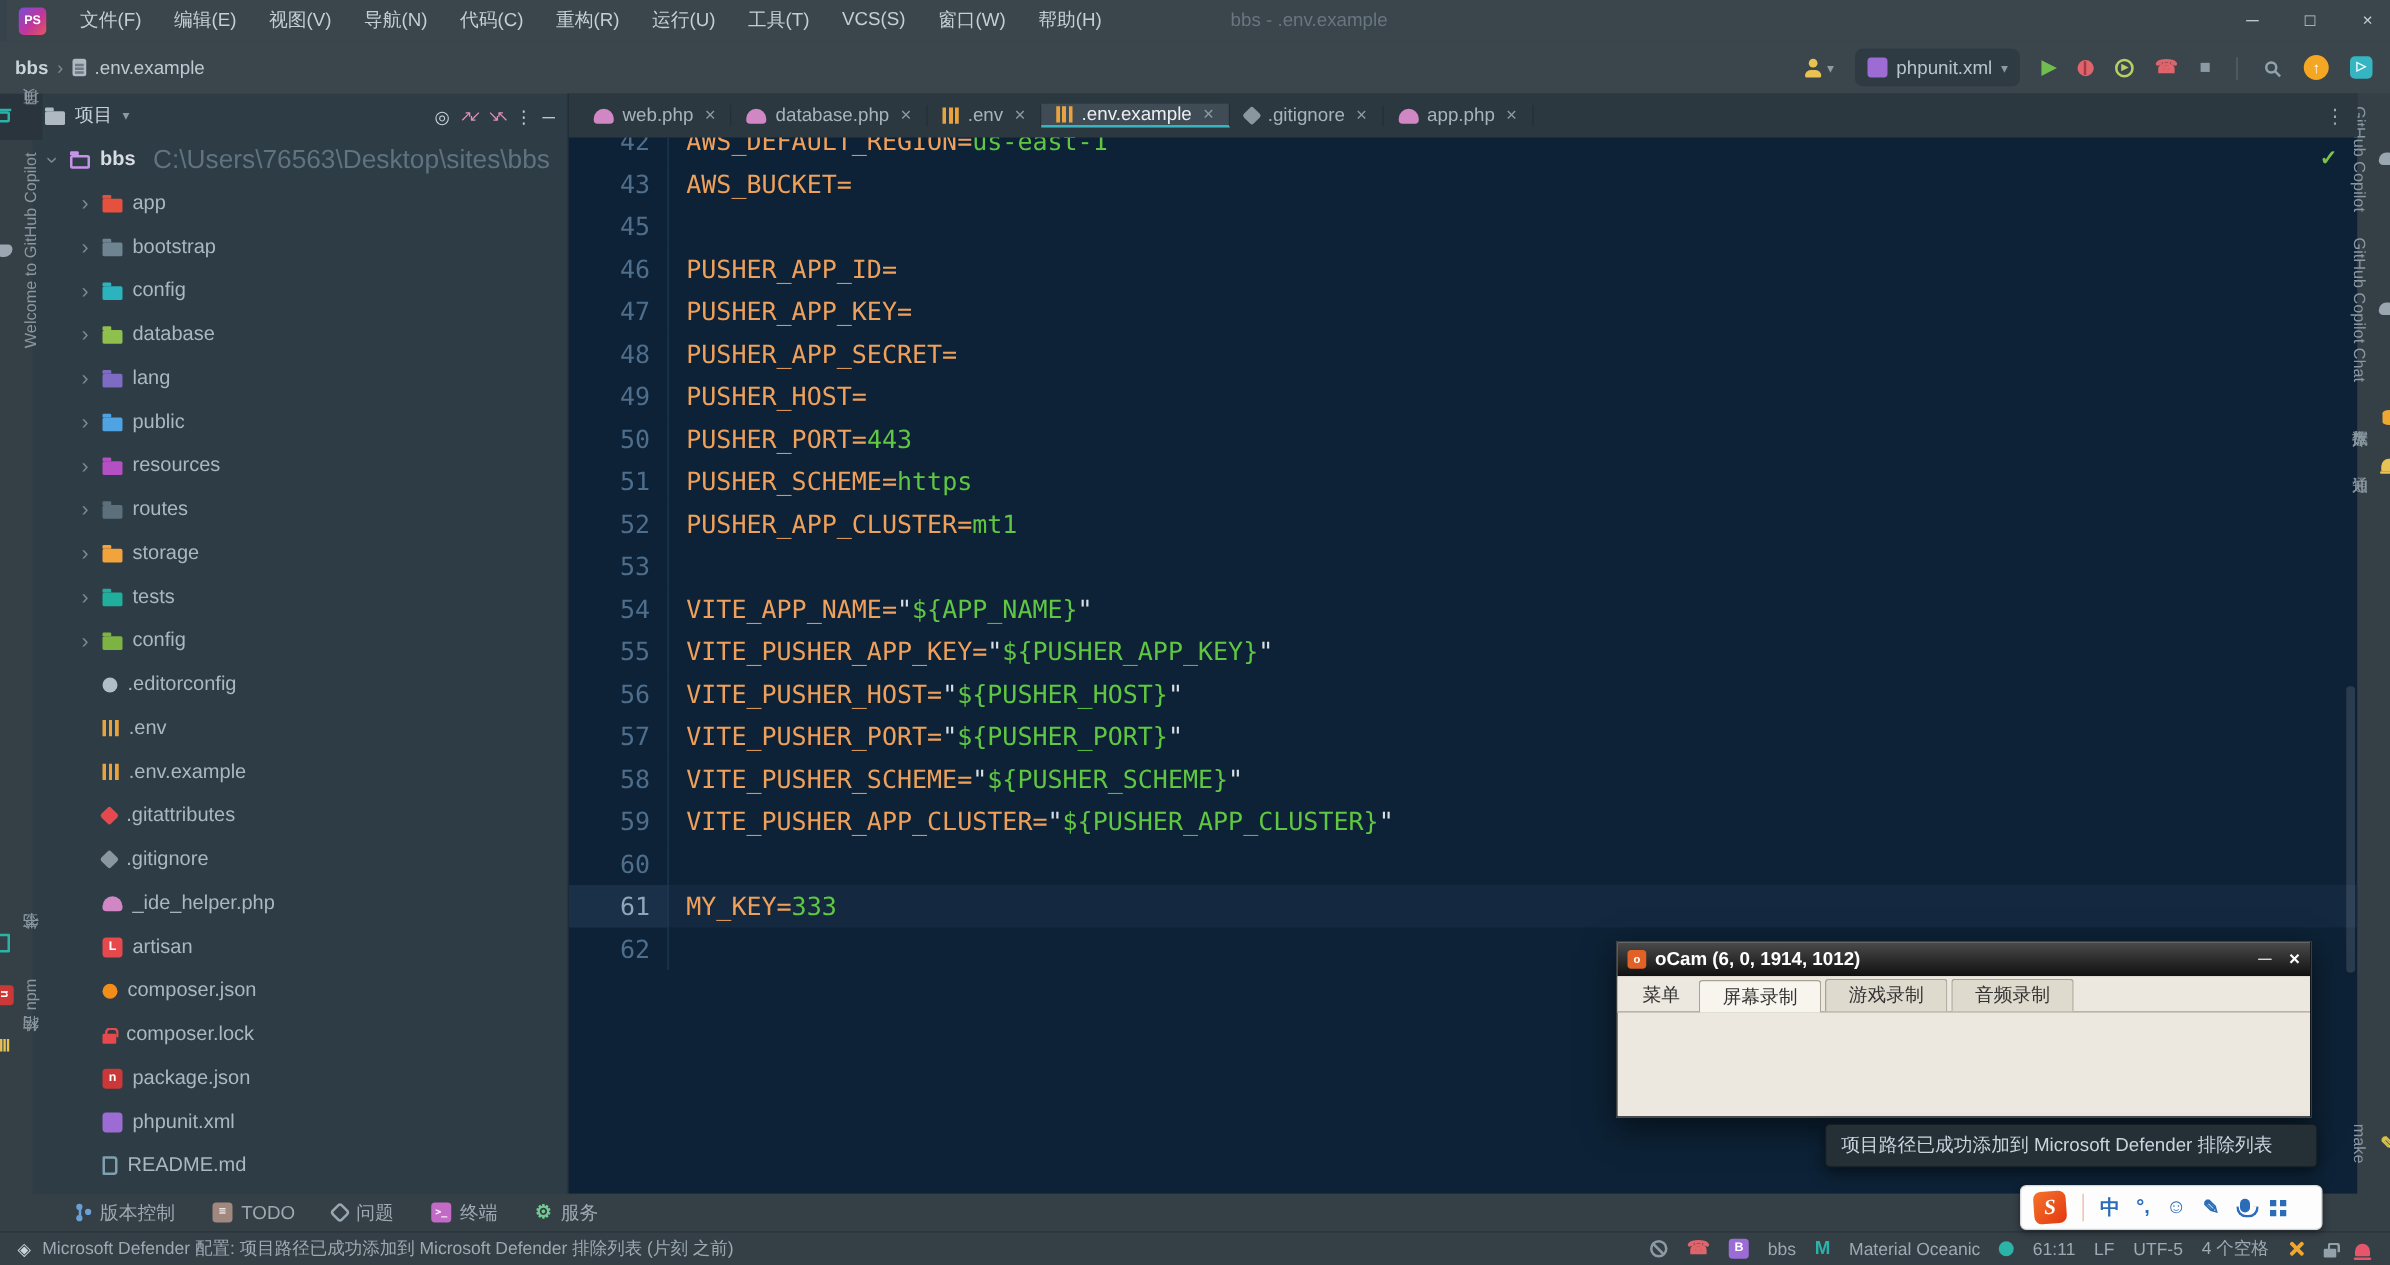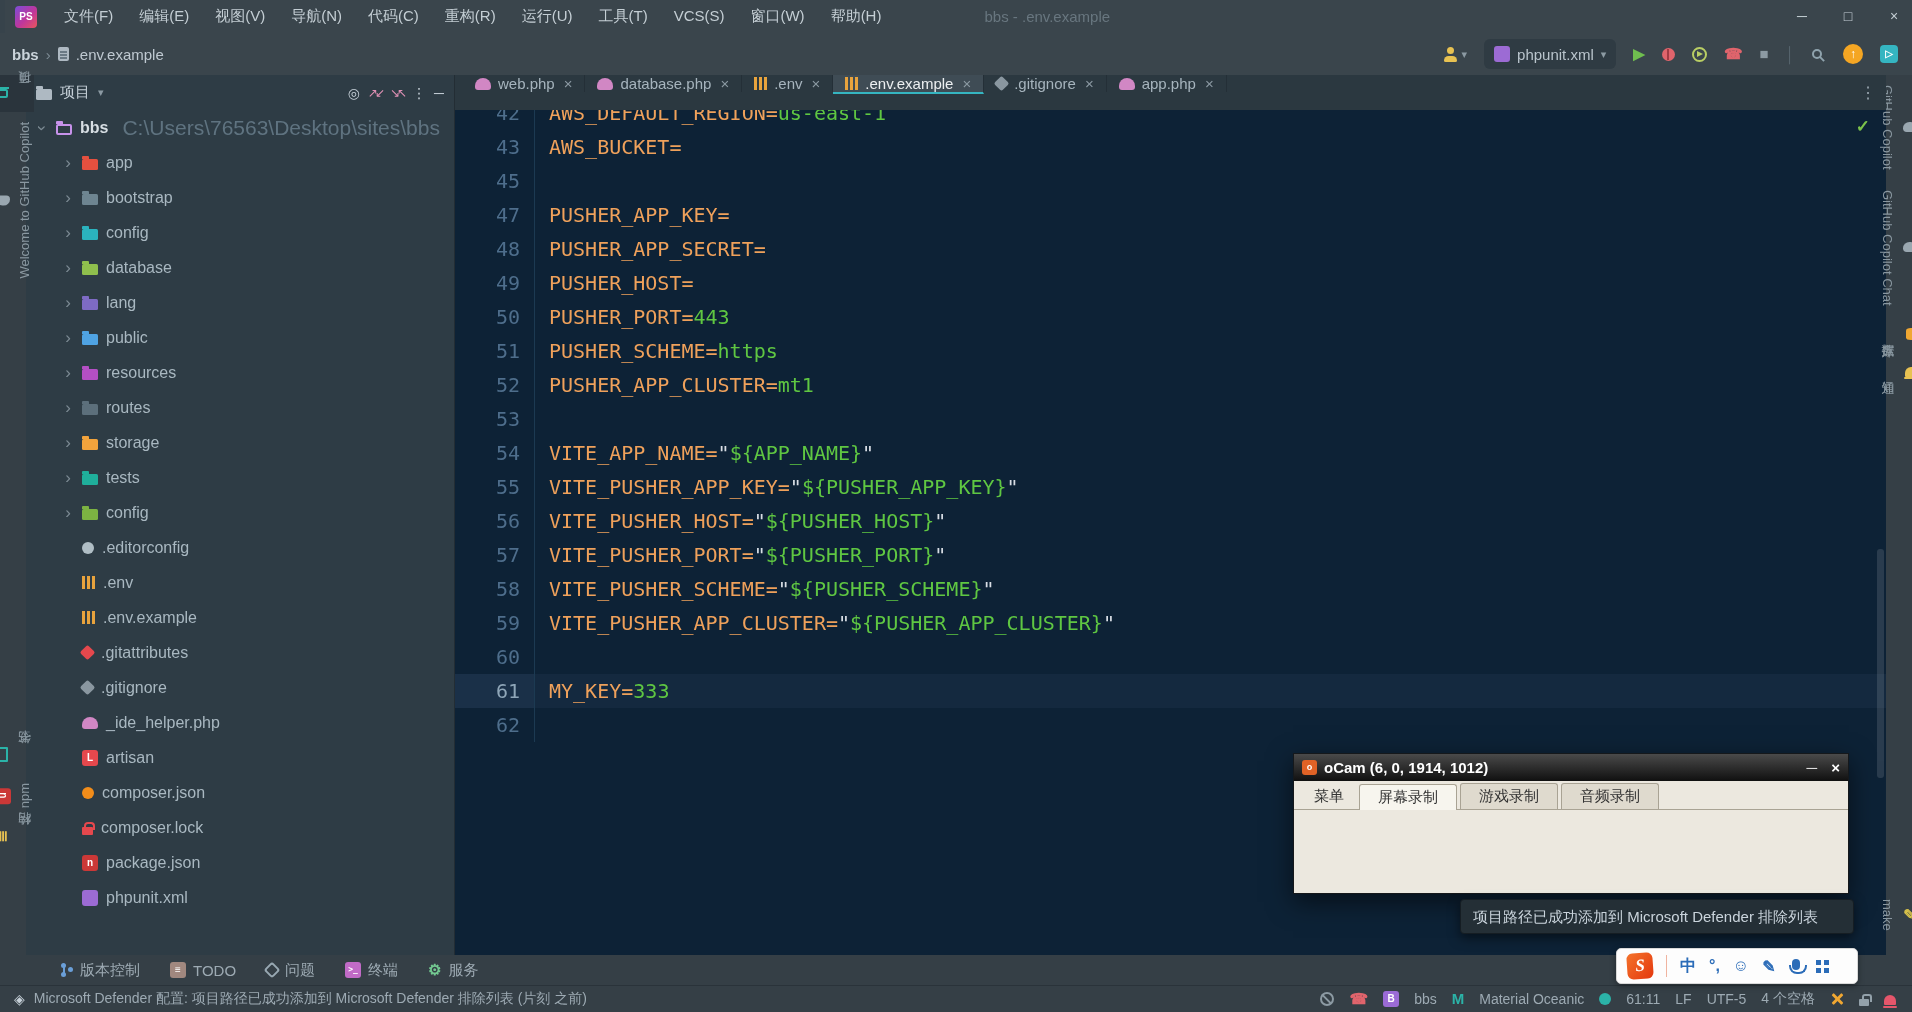--- a/index.html
+++ b/index.html
@@ -60,7 +60,7 @@
 
   
   .editor{flex:1;display:flex;flex-direction:column;min-width:0;background:#0D2236}
-  .tabs{height:35px;background:#2B3840;display:flex;align-items:flex-start;padding-left:8px;flex:0 0 auto;position:relative}
+  .tabs{height:35px;background:#2B3840;display:flex;align-items:center;padding-left:8px;flex:0 0 auto;position:relative}
   .tab{display:flex;align-items:center;gap:7px;padding:0 12px;font-size:15px;color:#A6B4BD;
     border-right:1px solid #242F37;cursor:default}
   .tab.active{background:#3F4C55;color:#ECEFF1;border-bottom:2px solid #35B5C1}

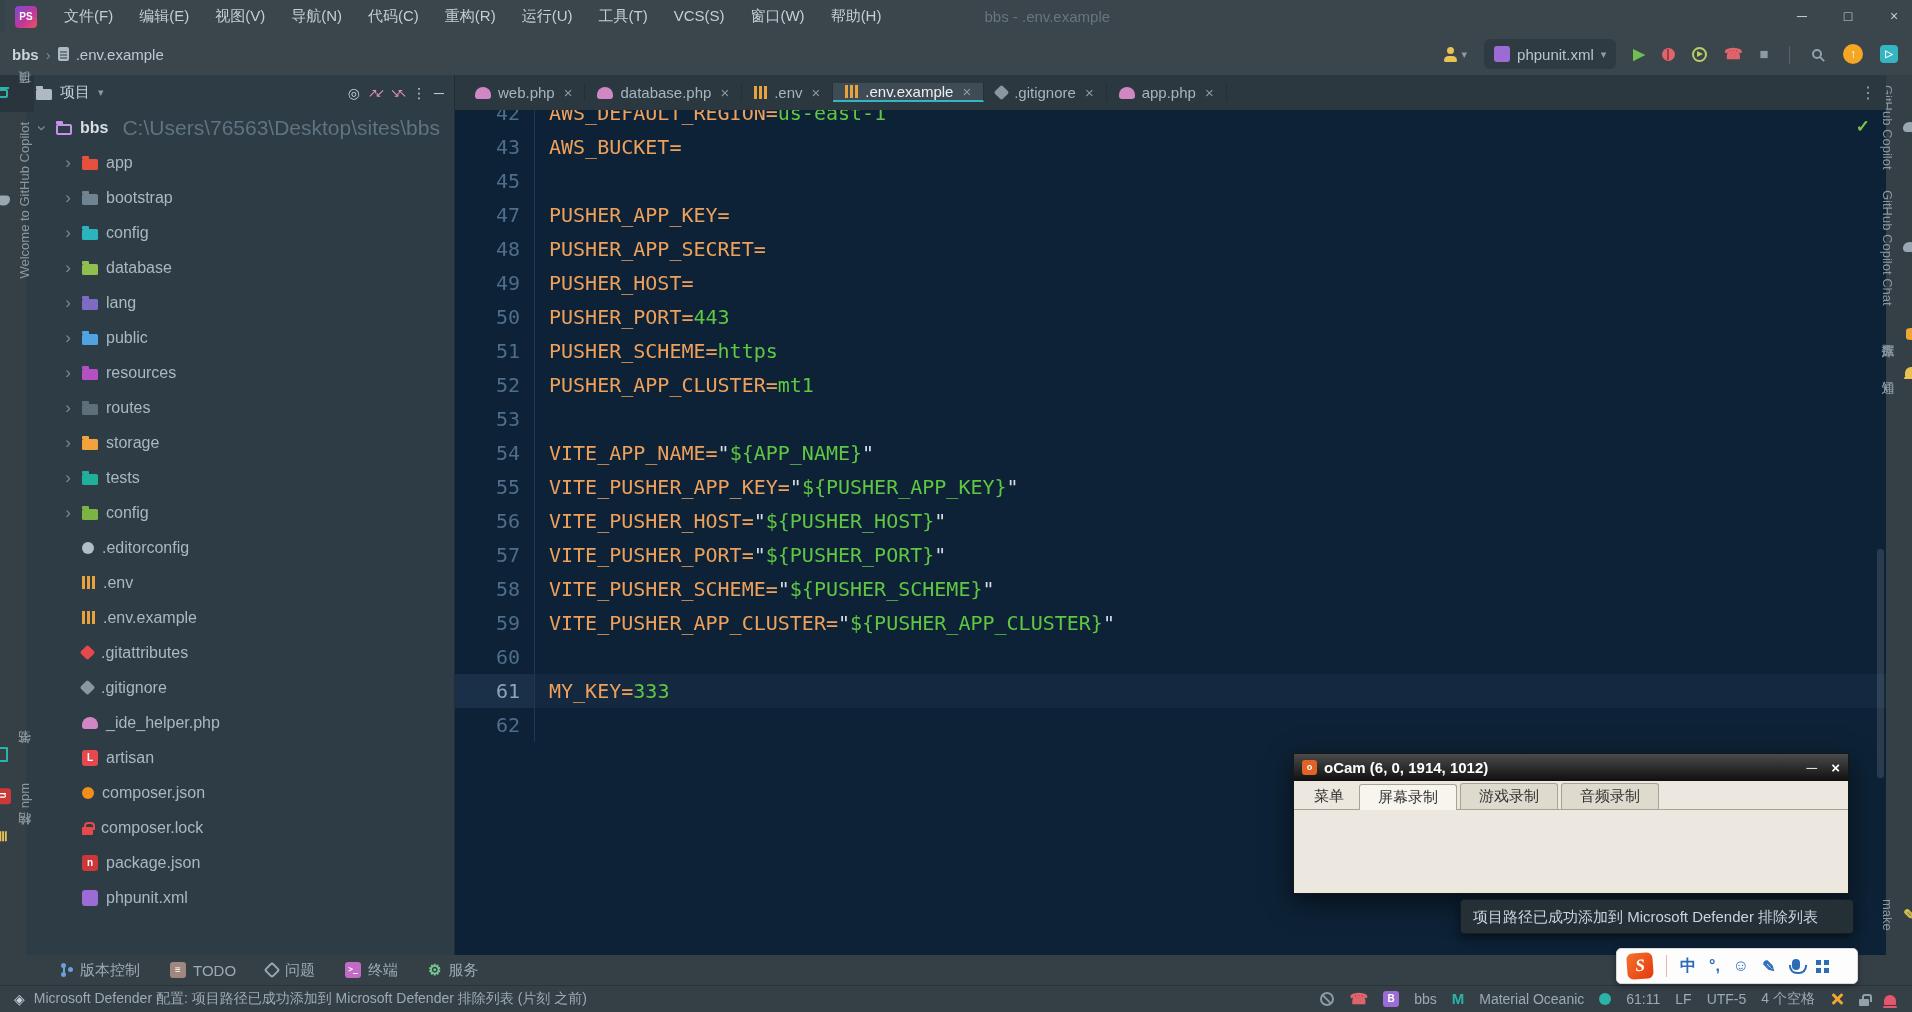--- a/index.html
+++ b/index.html
@@ -433,6 +433,7 @@
             <div class="line"><span class="lnum">42</span><span class="lcode"><span class="c-k">AWS_DEFAULT_REGION=</span><span class="c-v">us-east-1</span></span></div>
             <div class="line"><span class="lnum">43</span><span class="lcode"><span class="c-k">AWS_BUCKET=</span></span></div>
             <div class="line"><span class="lnum">45</span><span class="lcode"></span></div>
+            <div class="line"><span class="lnum">46</span><span class="lcode"><span class="c-k">PUSHER_APP_ID=</span></span></div>
             <div class="line"><span class="lnum">47</span><span class="lcode"><span class="c-k">PUSHER_APP_KEY=</span></span></div>
             <div class="line"><span class="lnum">48</span><span class="lcode"><span class="c-k">PUSHER_APP_SECRET=</span></span></div>
             <div class="line"><span class="lnum">49</span><span class="lcode"><span class="c-k">PUSHER_HOST=</span></span></div>

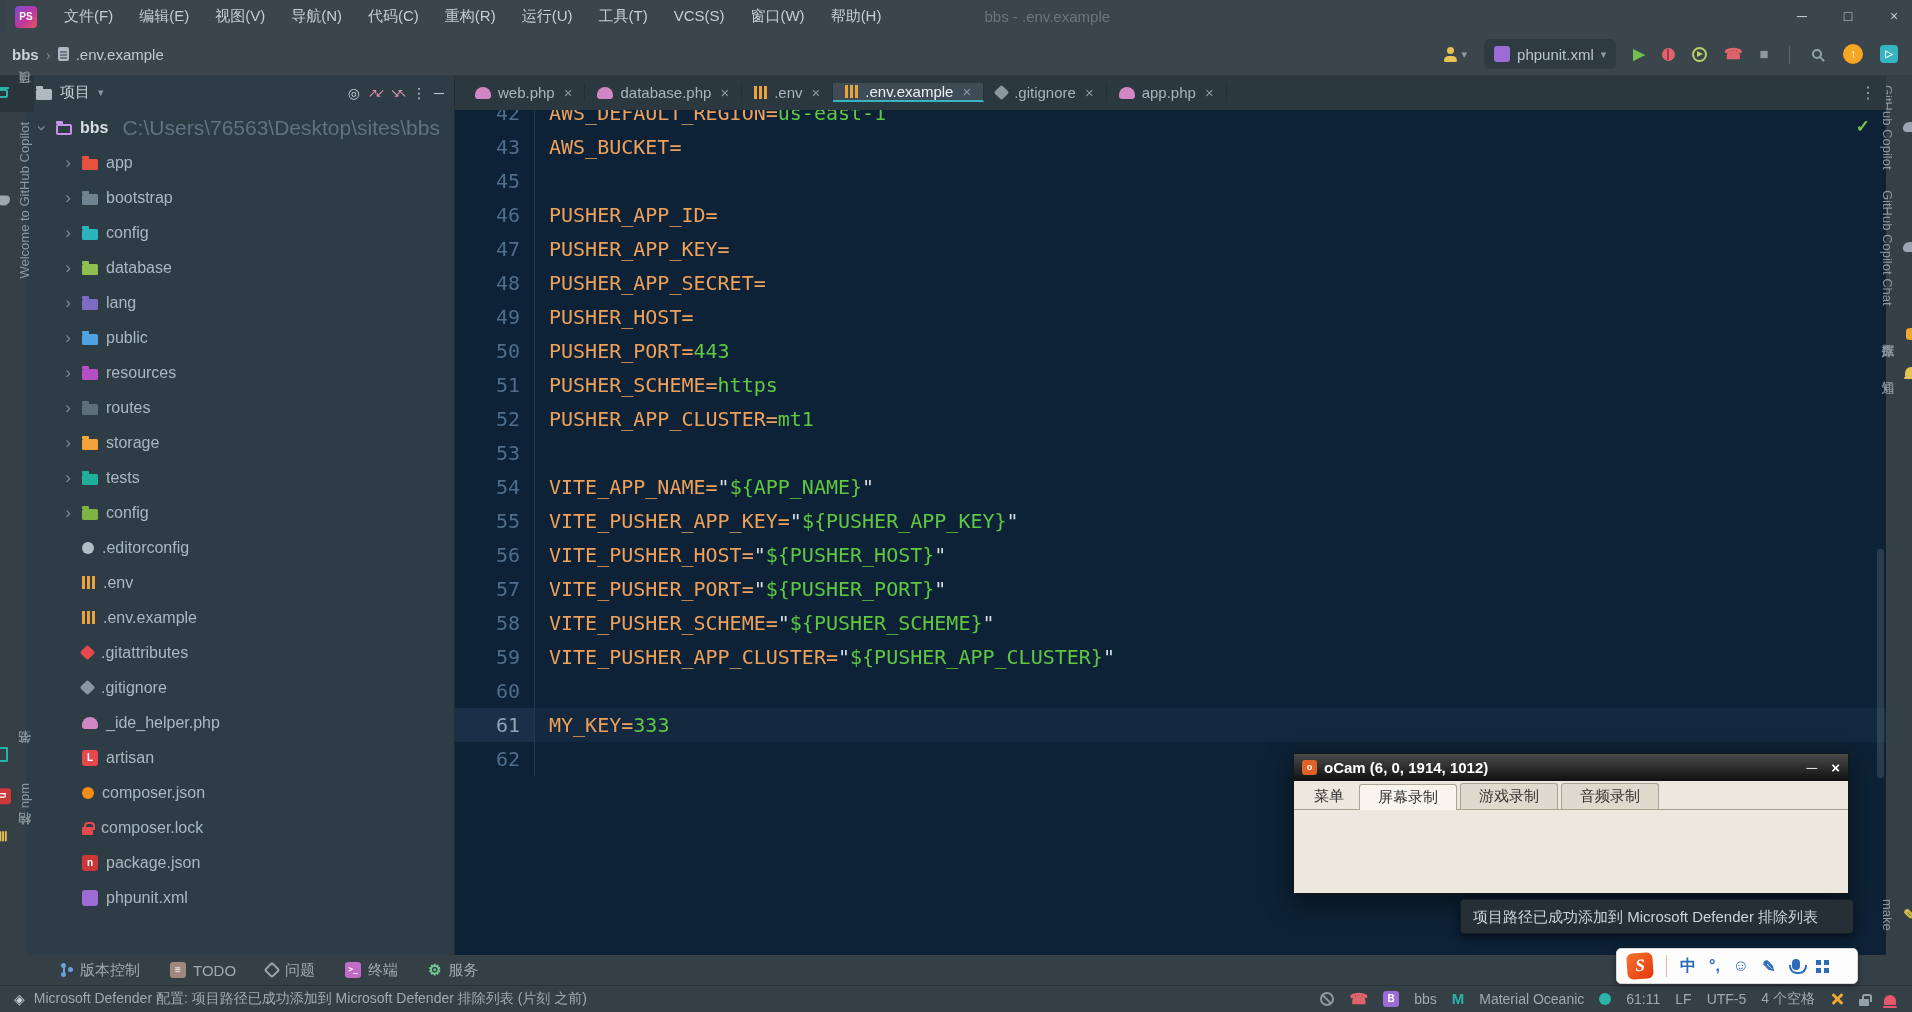--- a/index.html
+++ b/index.html
@@ -391,6 +391,10 @@
             <span class="ic-sq" style="--c:#9C6BD4"></span>
             <span class="tlab">phpunit.xml</span>
           </div>
+          <div class="trow" style="padding-left:56px">
+            <span class="ic ic-book" style="--c:#7FA0AE"></span>
+            <span class="tlab">README.md</span>
+          </div>
         </div>
     </div>
 

